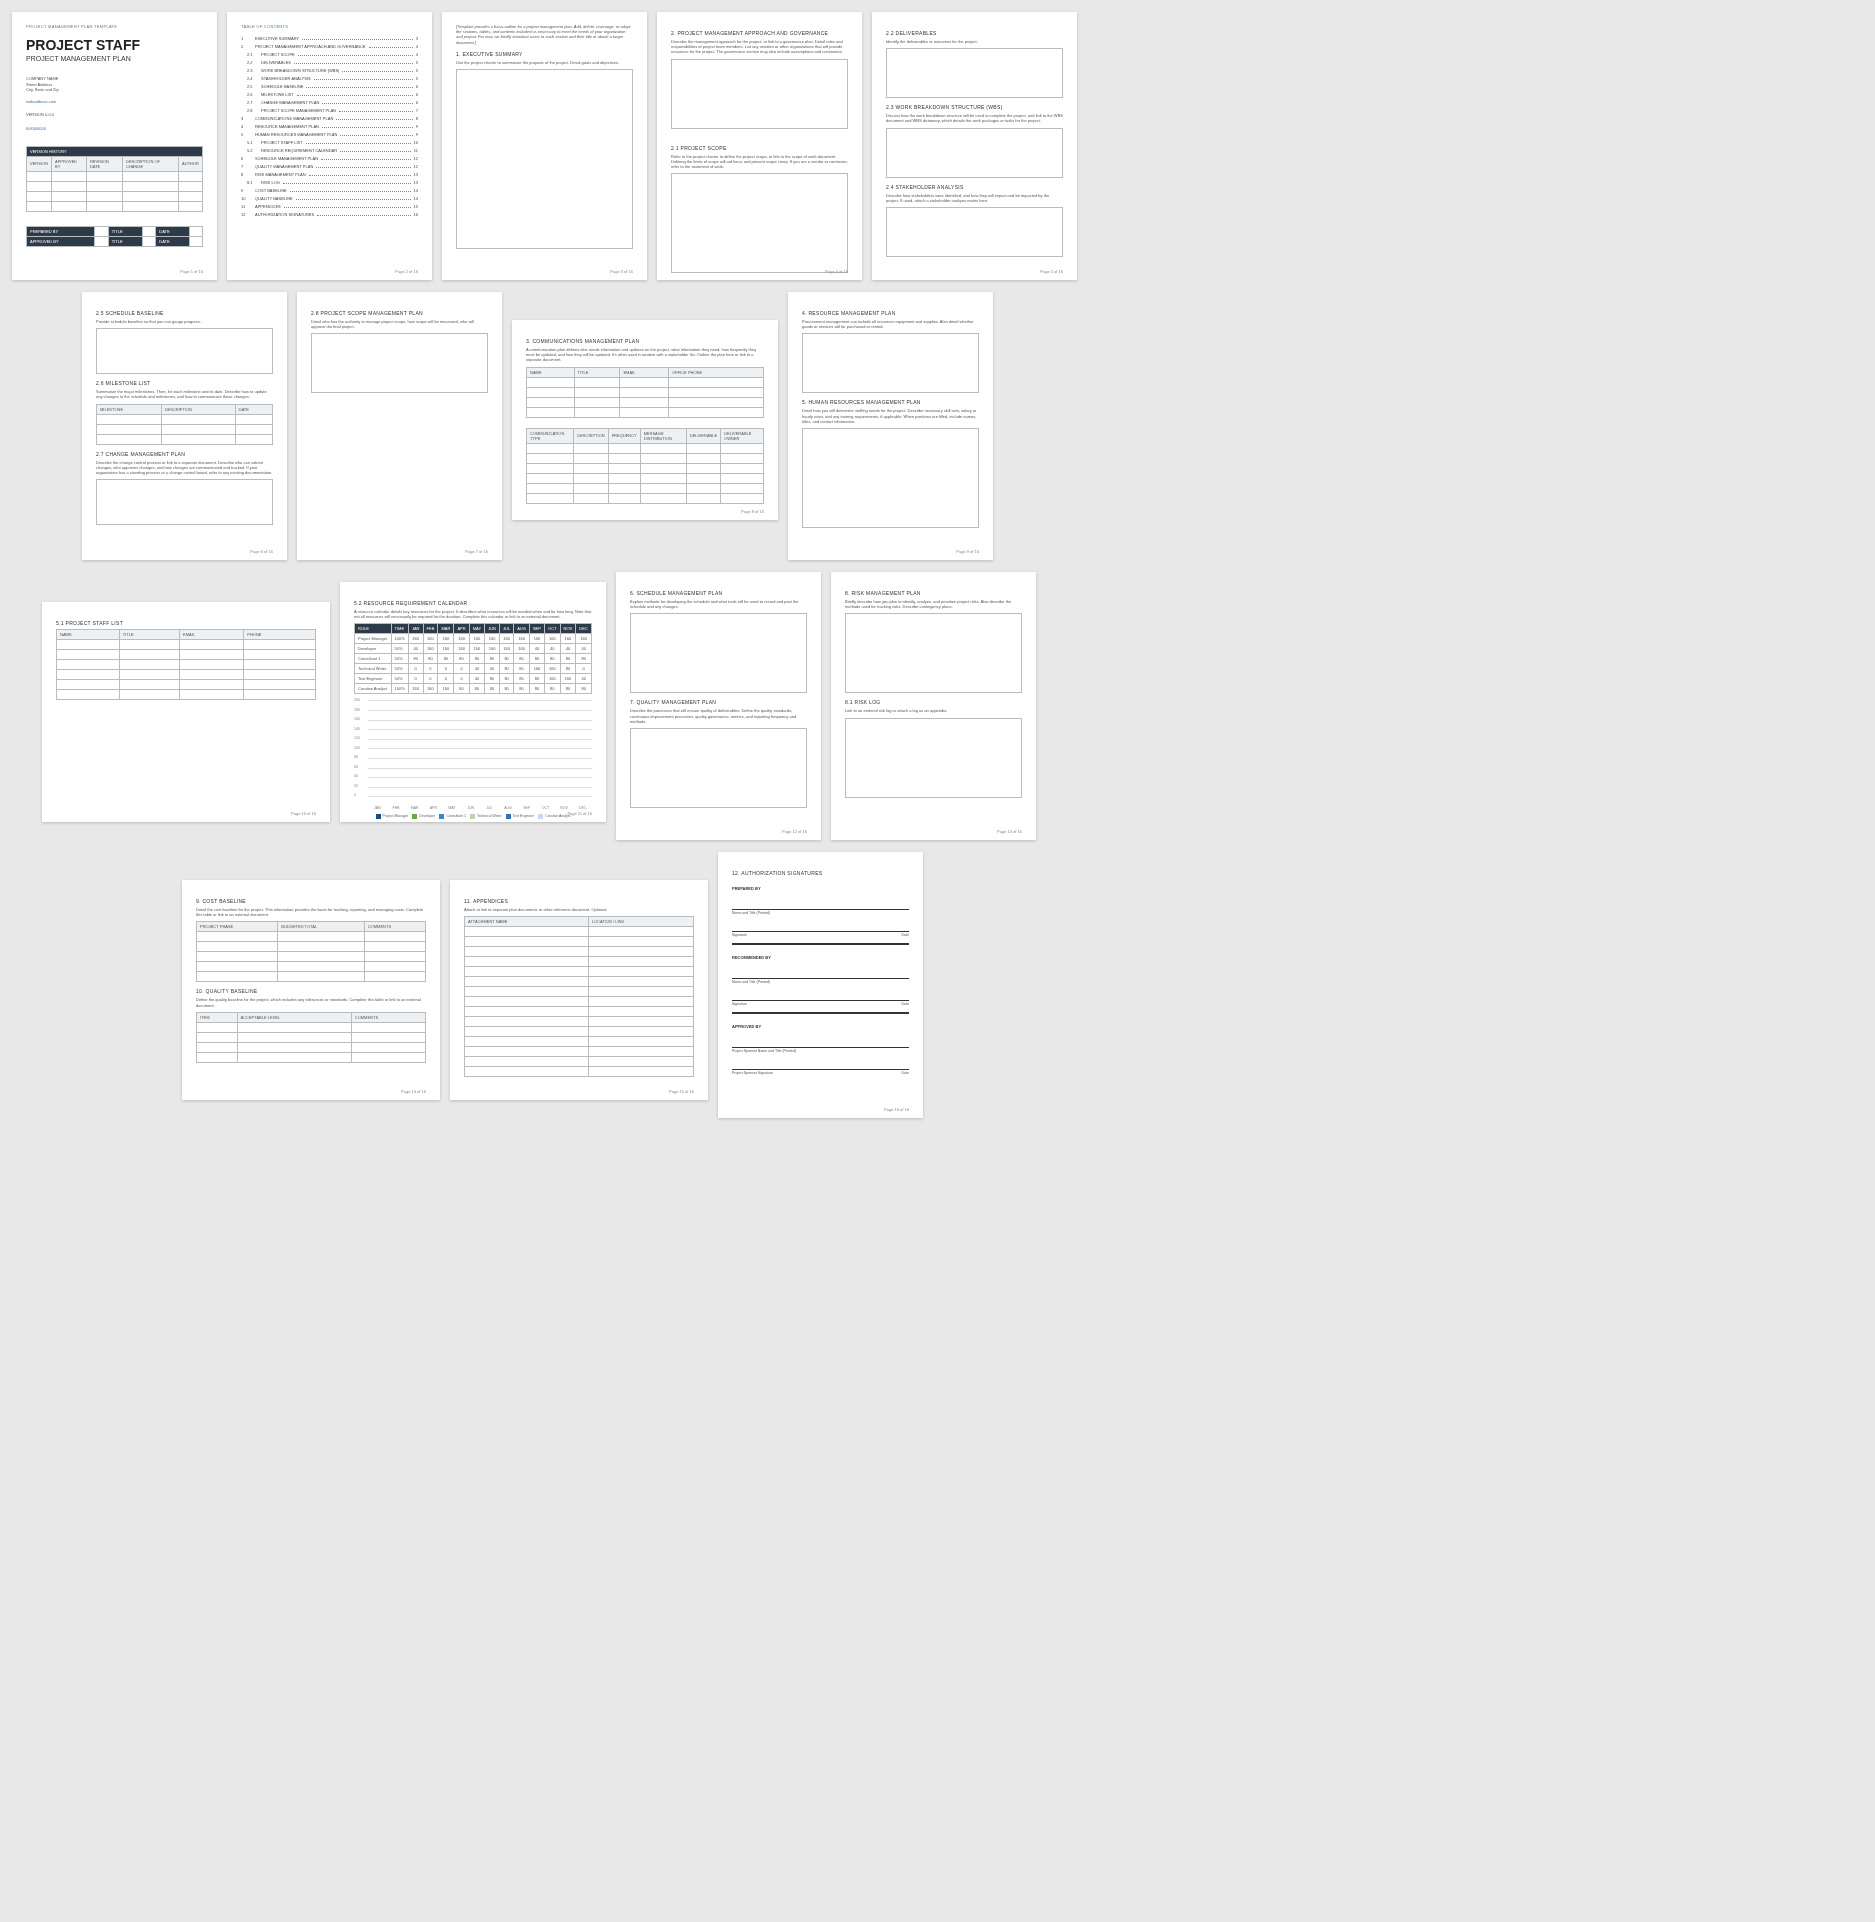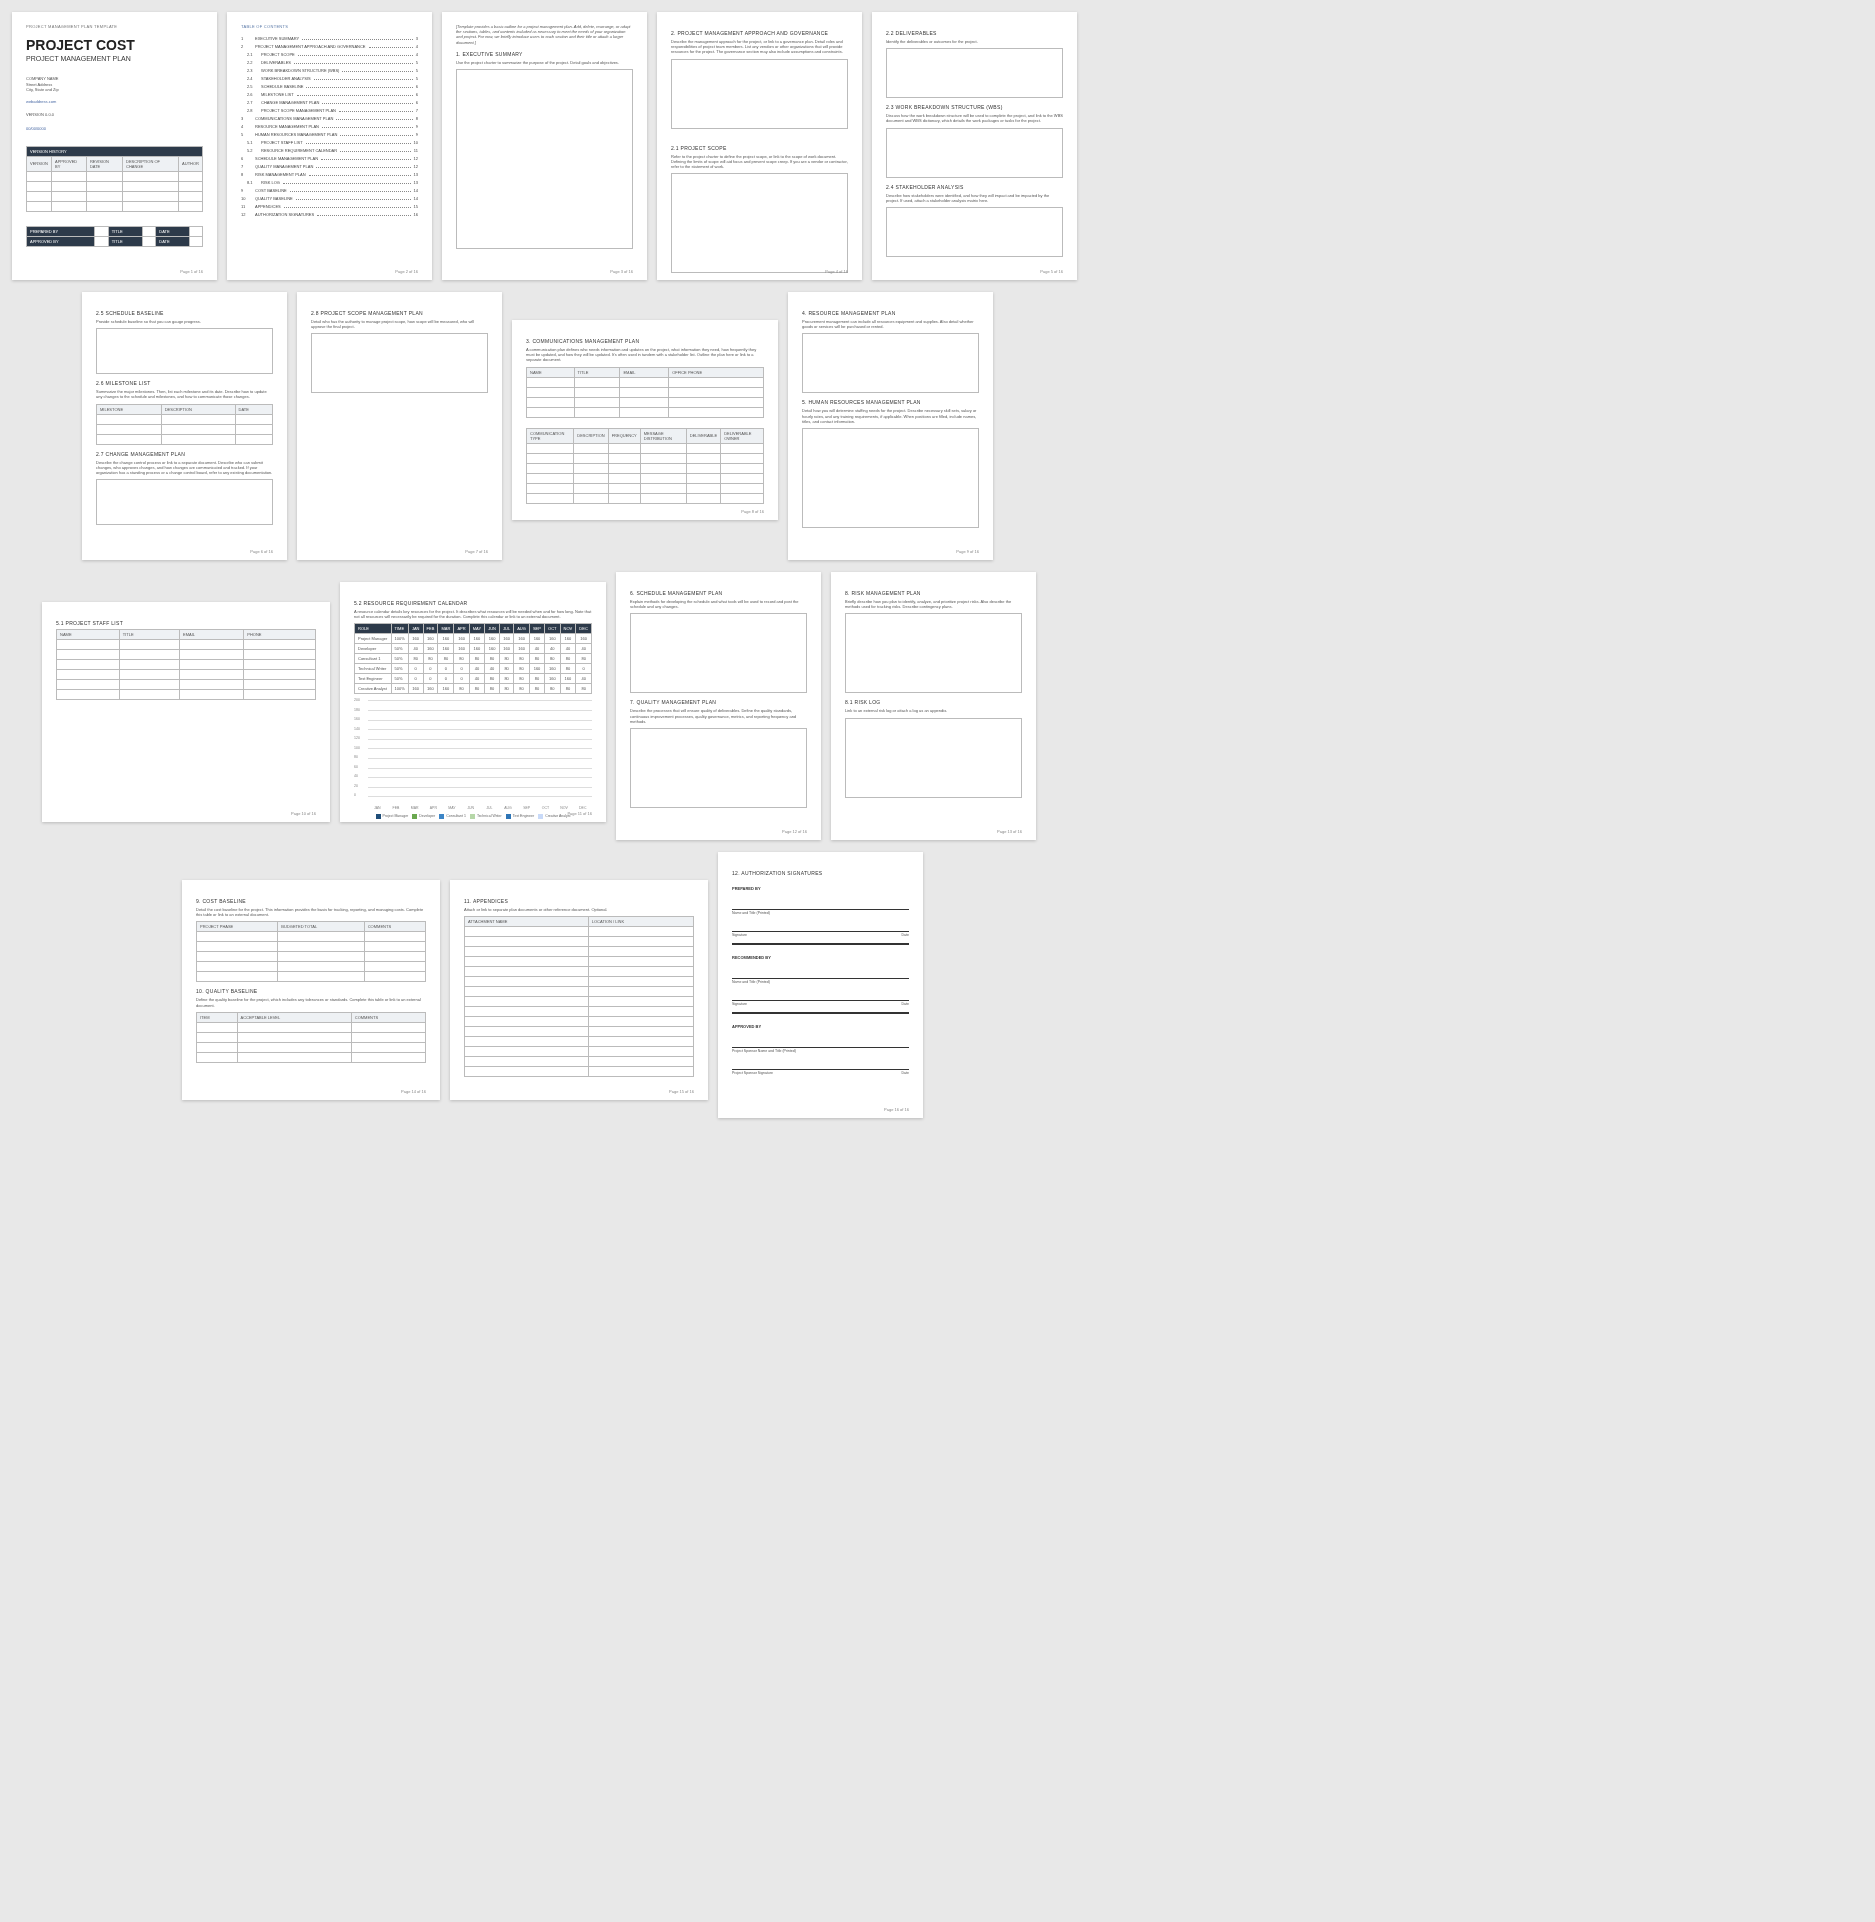--- a/index.html
+++ b/index.html
@@ -52,7 +52,7 @@
 
   <div class="page" style="width:205px;height:268px;">
     <div class="mini-h">PROJECT MANAGEMENT PLAN TEMPLATE</div>
-    <h1>PROJECT COST</h1>
+    <h1>PROJECT STAFF</h1>
     <h2>PROJECT MANAGEMENT PLAN</h2>
     <div class="tiny">
       <div>COMPANY NAME</div>

